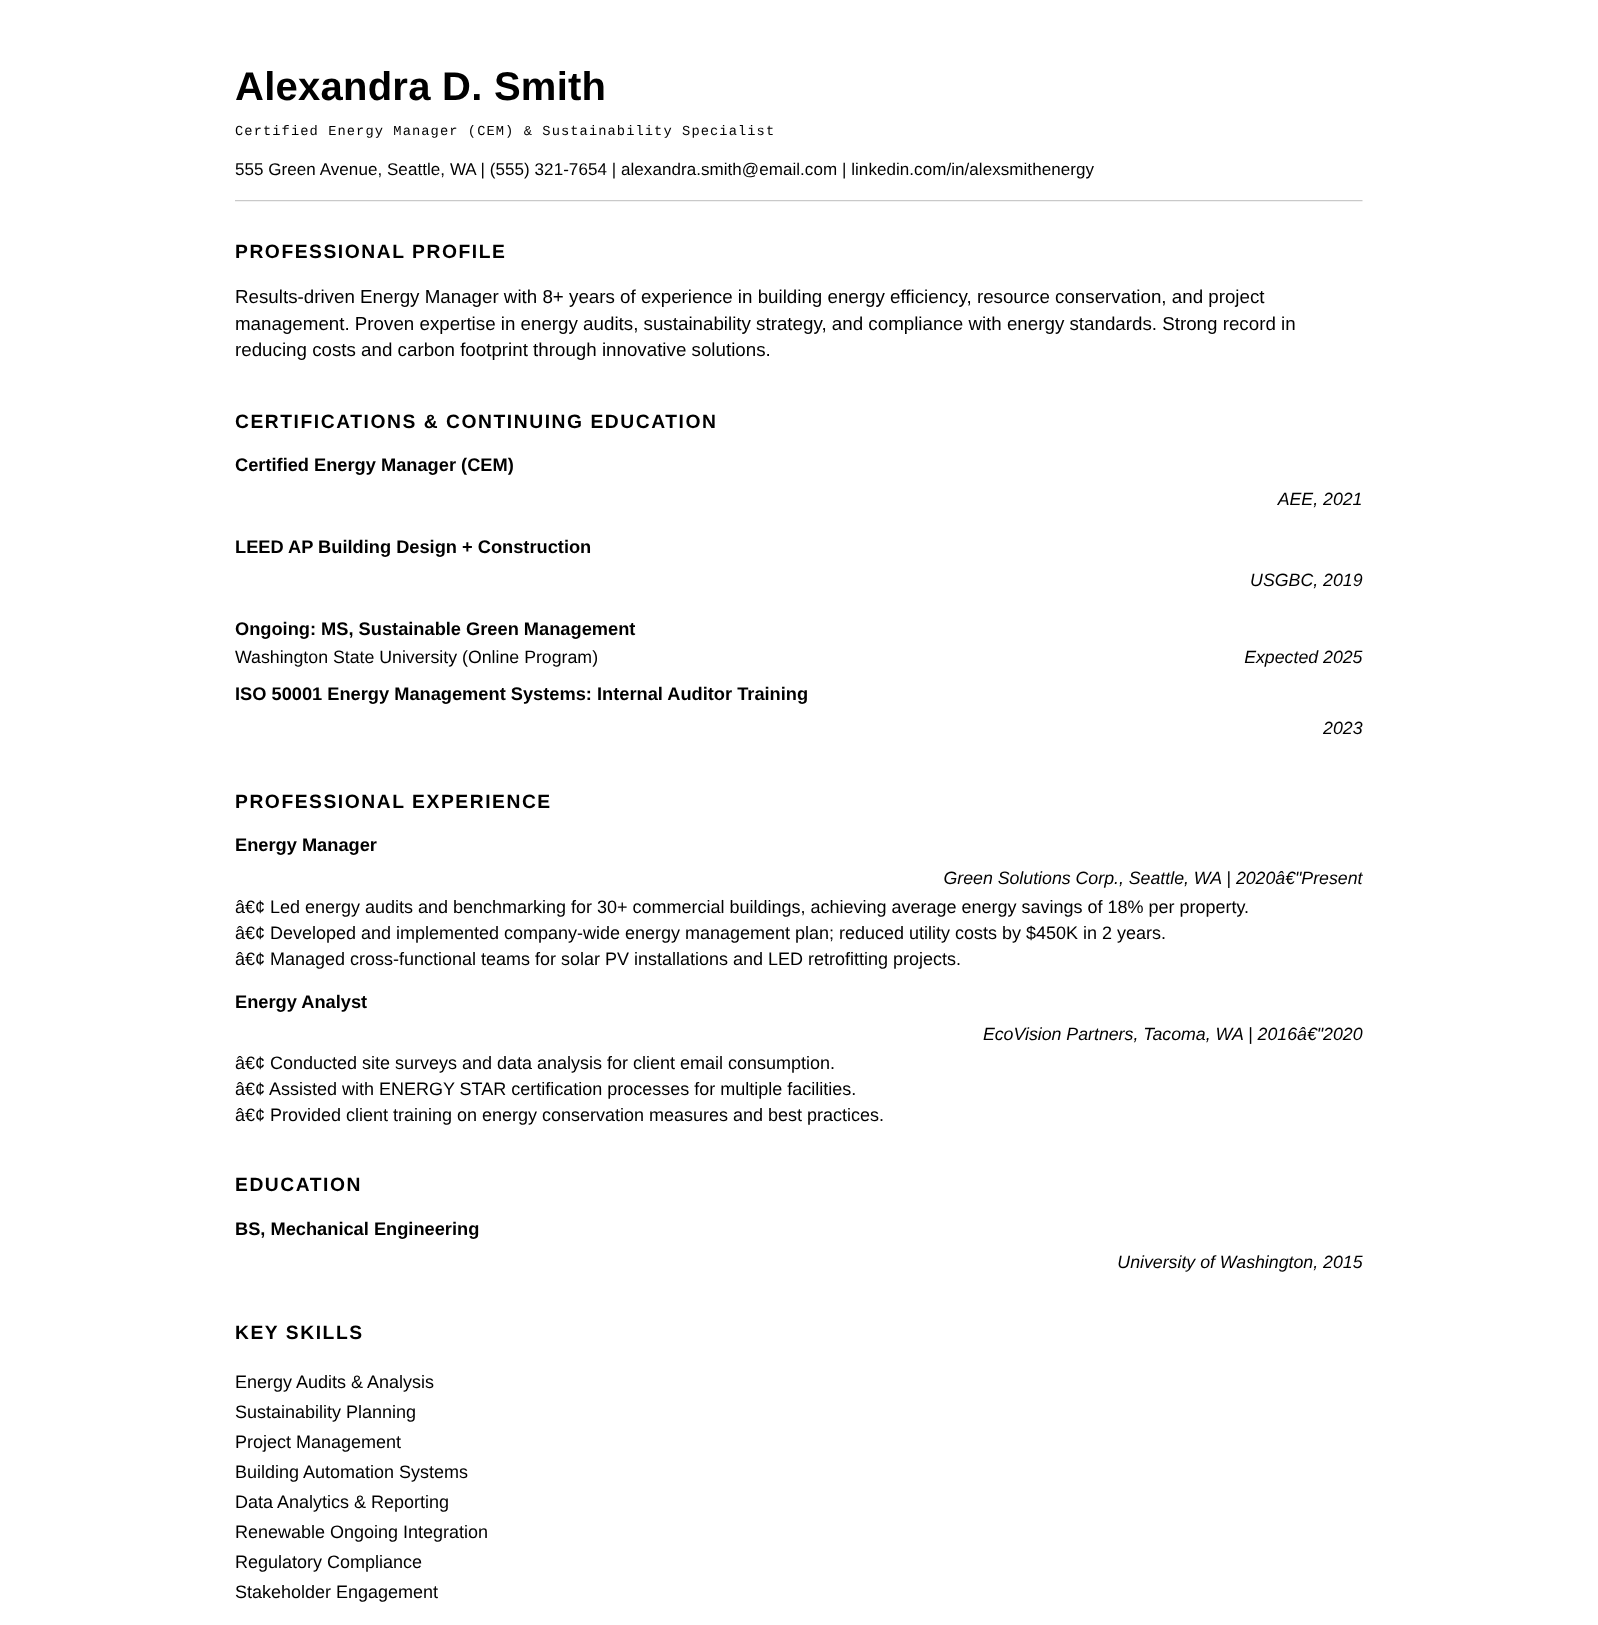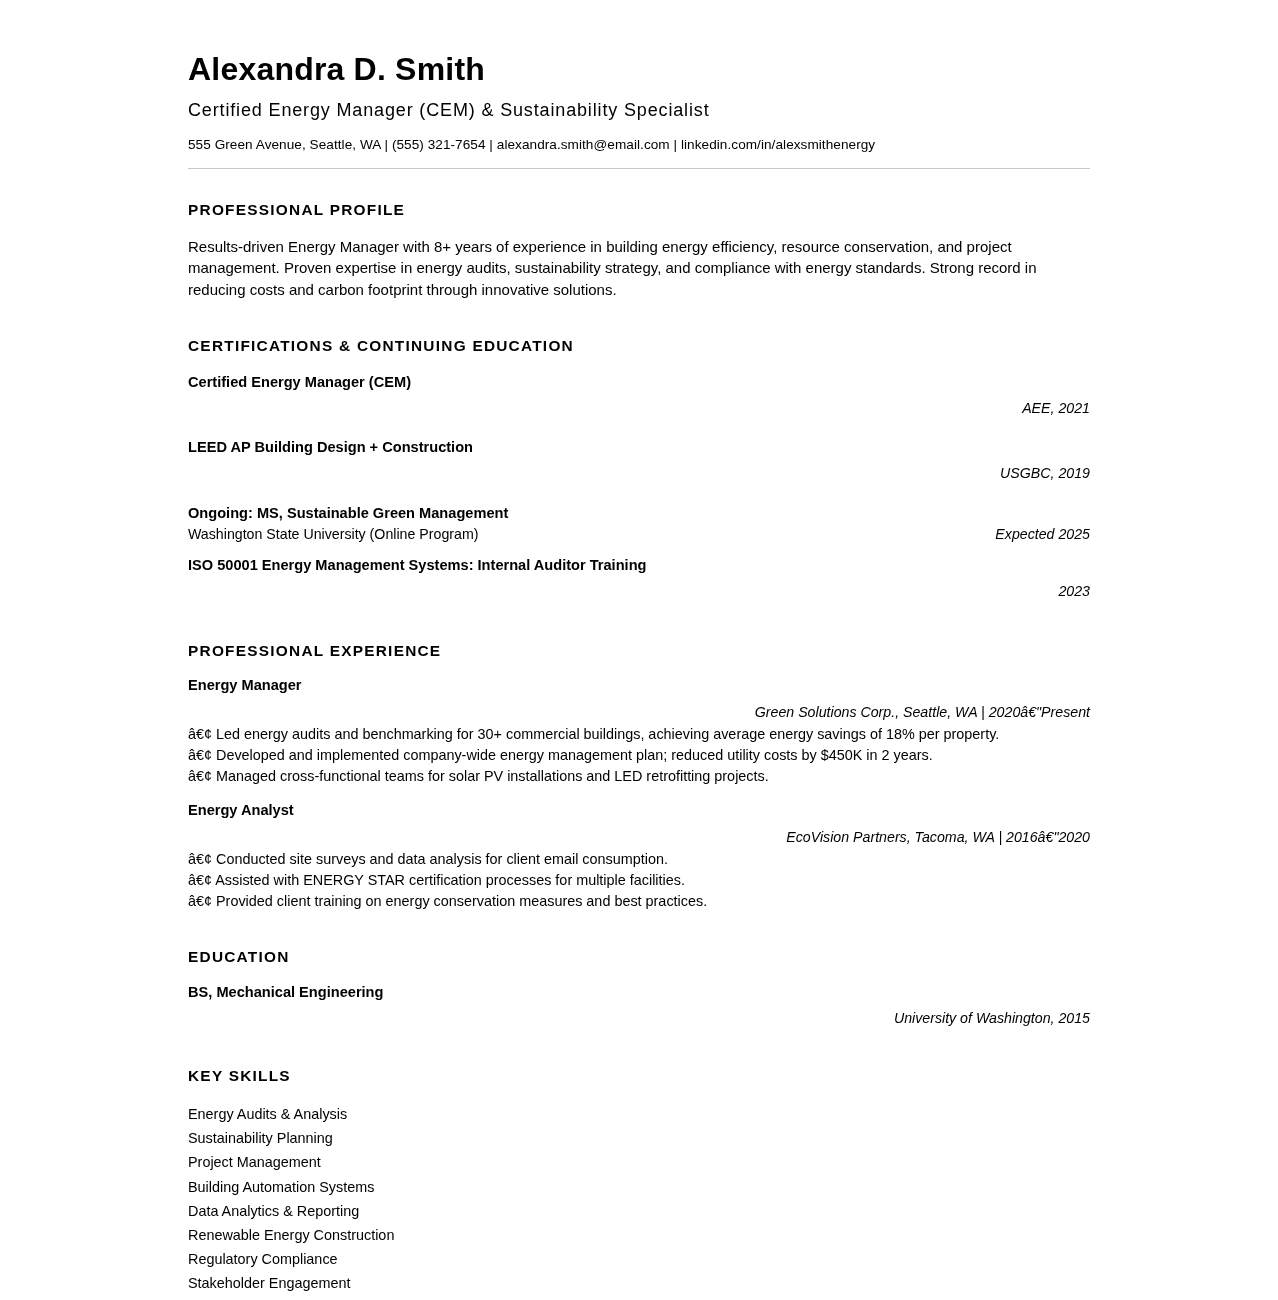--- a/index.html
+++ b/index.html
@@ -38,12 +38,13 @@
     padding-top: 52px;
   }
   .subtitle {
-    font-size: 18px;
+    font-size: 11px;
     font-weight: normal;
     letter-spacing: 0.85px;
     line-height: 1.2;
     margin: 0;
     padding-top: 13px;
+    font-family: Liberation Mono, monospace;
   }
   .contact {
     font-size: 13.6px;

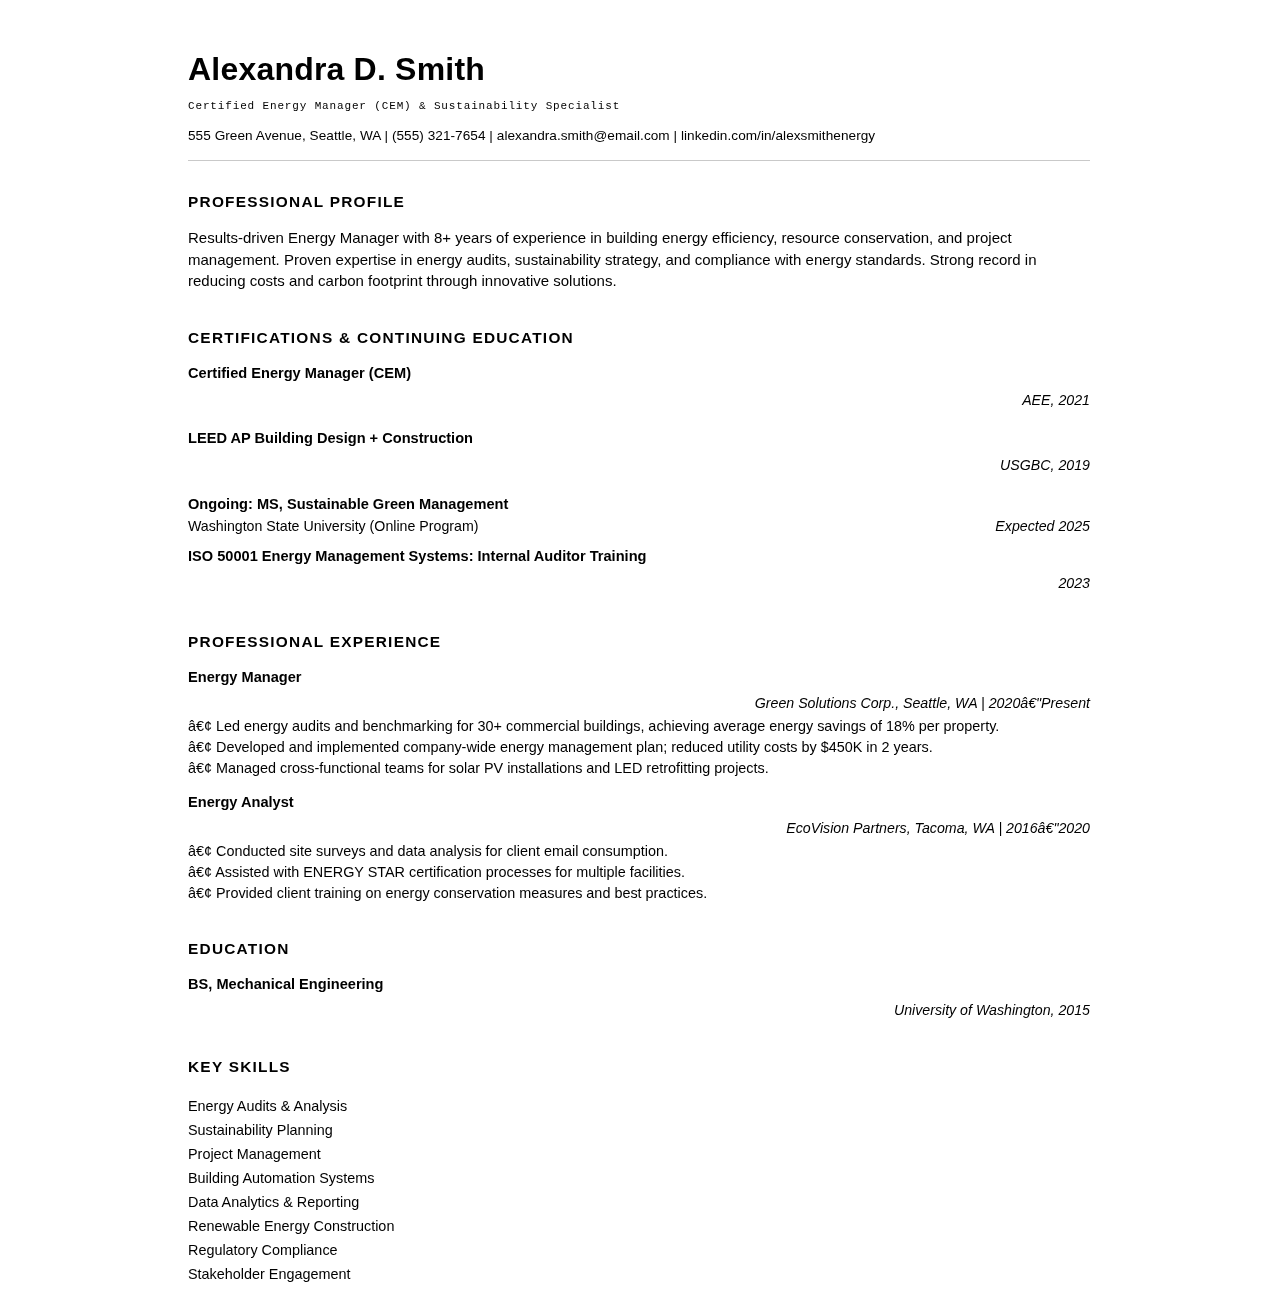--- a/index.html
+++ b/index.html
@@ -256,7 +256,7 @@
         </div>
         <div class="skills-col skills-col-2">
           <div class="skill-item">Data Analytics &amp; Reporting</div>
-          <div class="skill-item">Renewable Energy Construction</div>
+          <div class="skill-item">Renewable Ongoing Integration</div>
           <div class="skill-item">Regulatory Compliance</div>
           <div class="skill-item">Stakeholder Engagement</div>
         </div>

